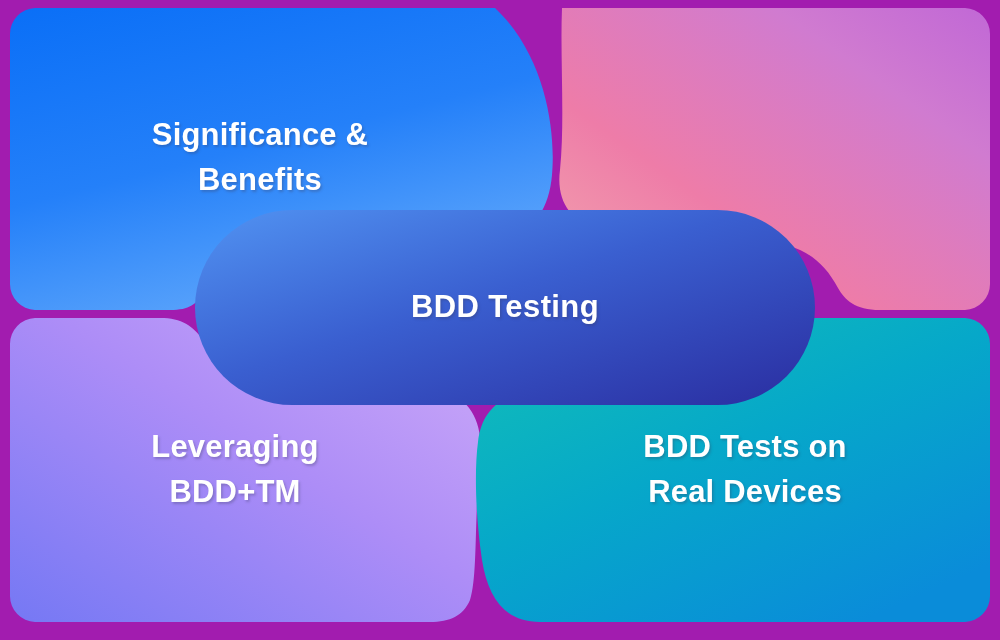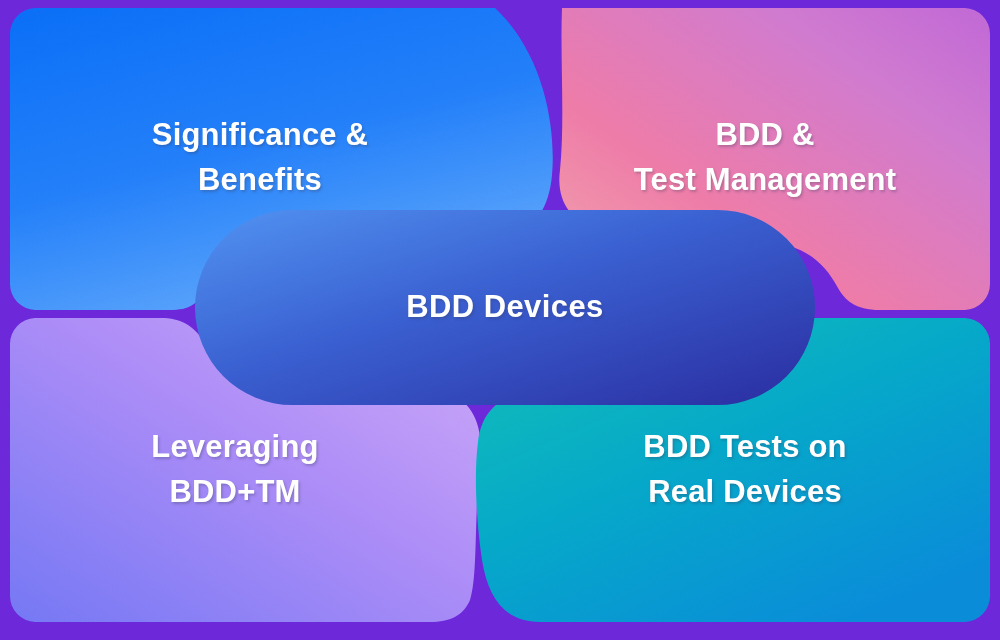--- a/index.html
+++ b/index.html
@@ -18,7 +18,7 @@
     position: relative;
     width: 1000px;
     height: 640px;
-    background: #6d28d9;
+    background: #a21caf;
   }
   svg#diagram-svg {
     position: absolute;

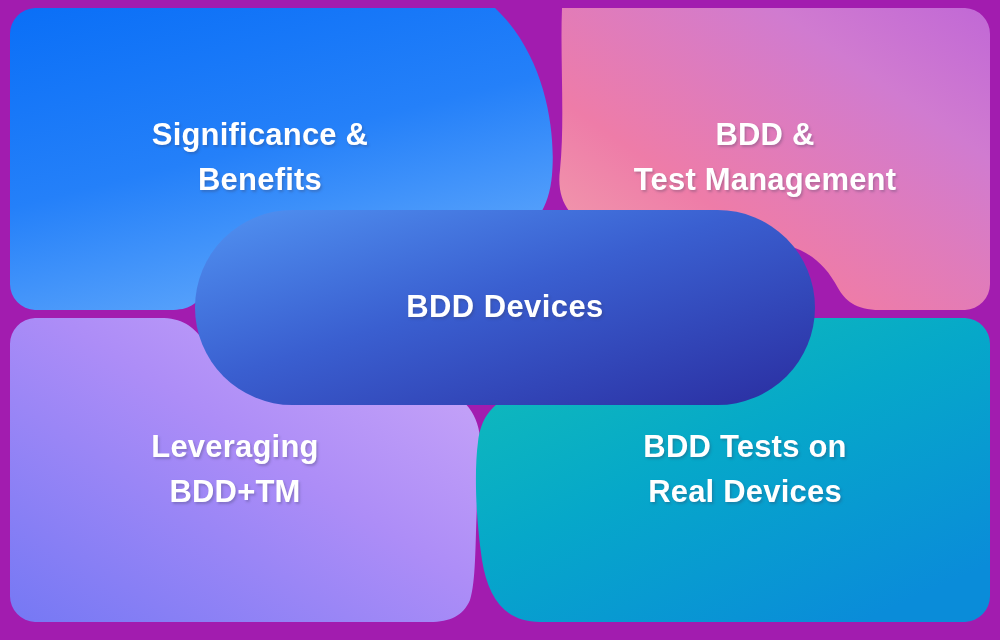--- a/index.html
+++ b/index.html
@@ -163,10 +163,6 @@
 Benefits</span>
   </div>
 
-  <div class="node-label quad-label" id="label-bdd-tm">
-    <span>BDD &amp;
-Test Management</span>
-  </div>
 
   <div class="node-label quad-label" id="label-real-devices">
     <span>BDD Tests on

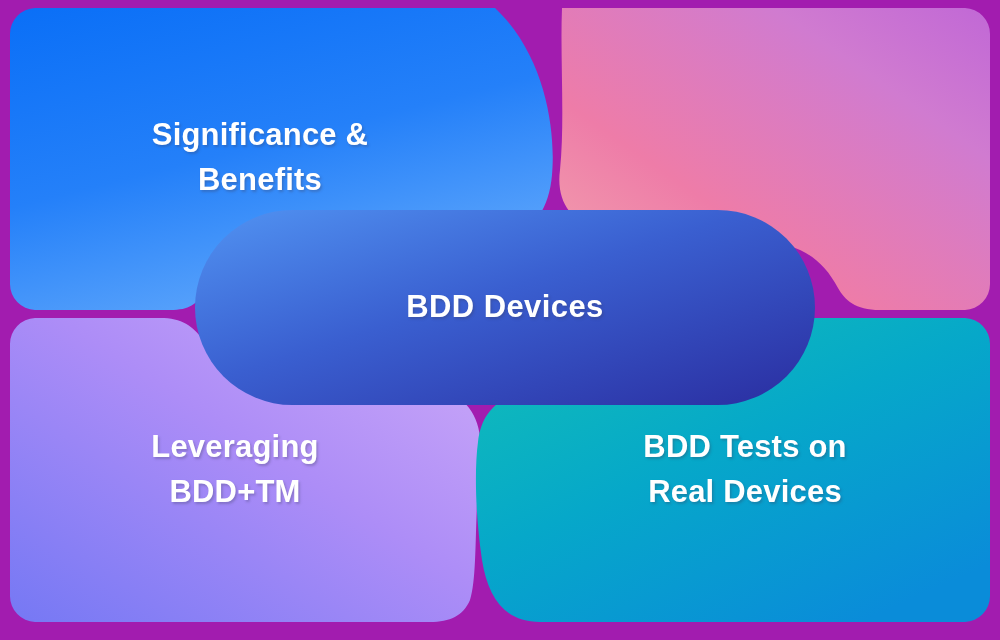--- a/index.html
+++ b/index.html
@@ -175,7 +175,7 @@
   </div>
 
   <div class="node-label center-label" id="label-center">
-    <span>BDD Devices</span>
+    <span>BDD Testing</span>
   </div>
 
 </div>

